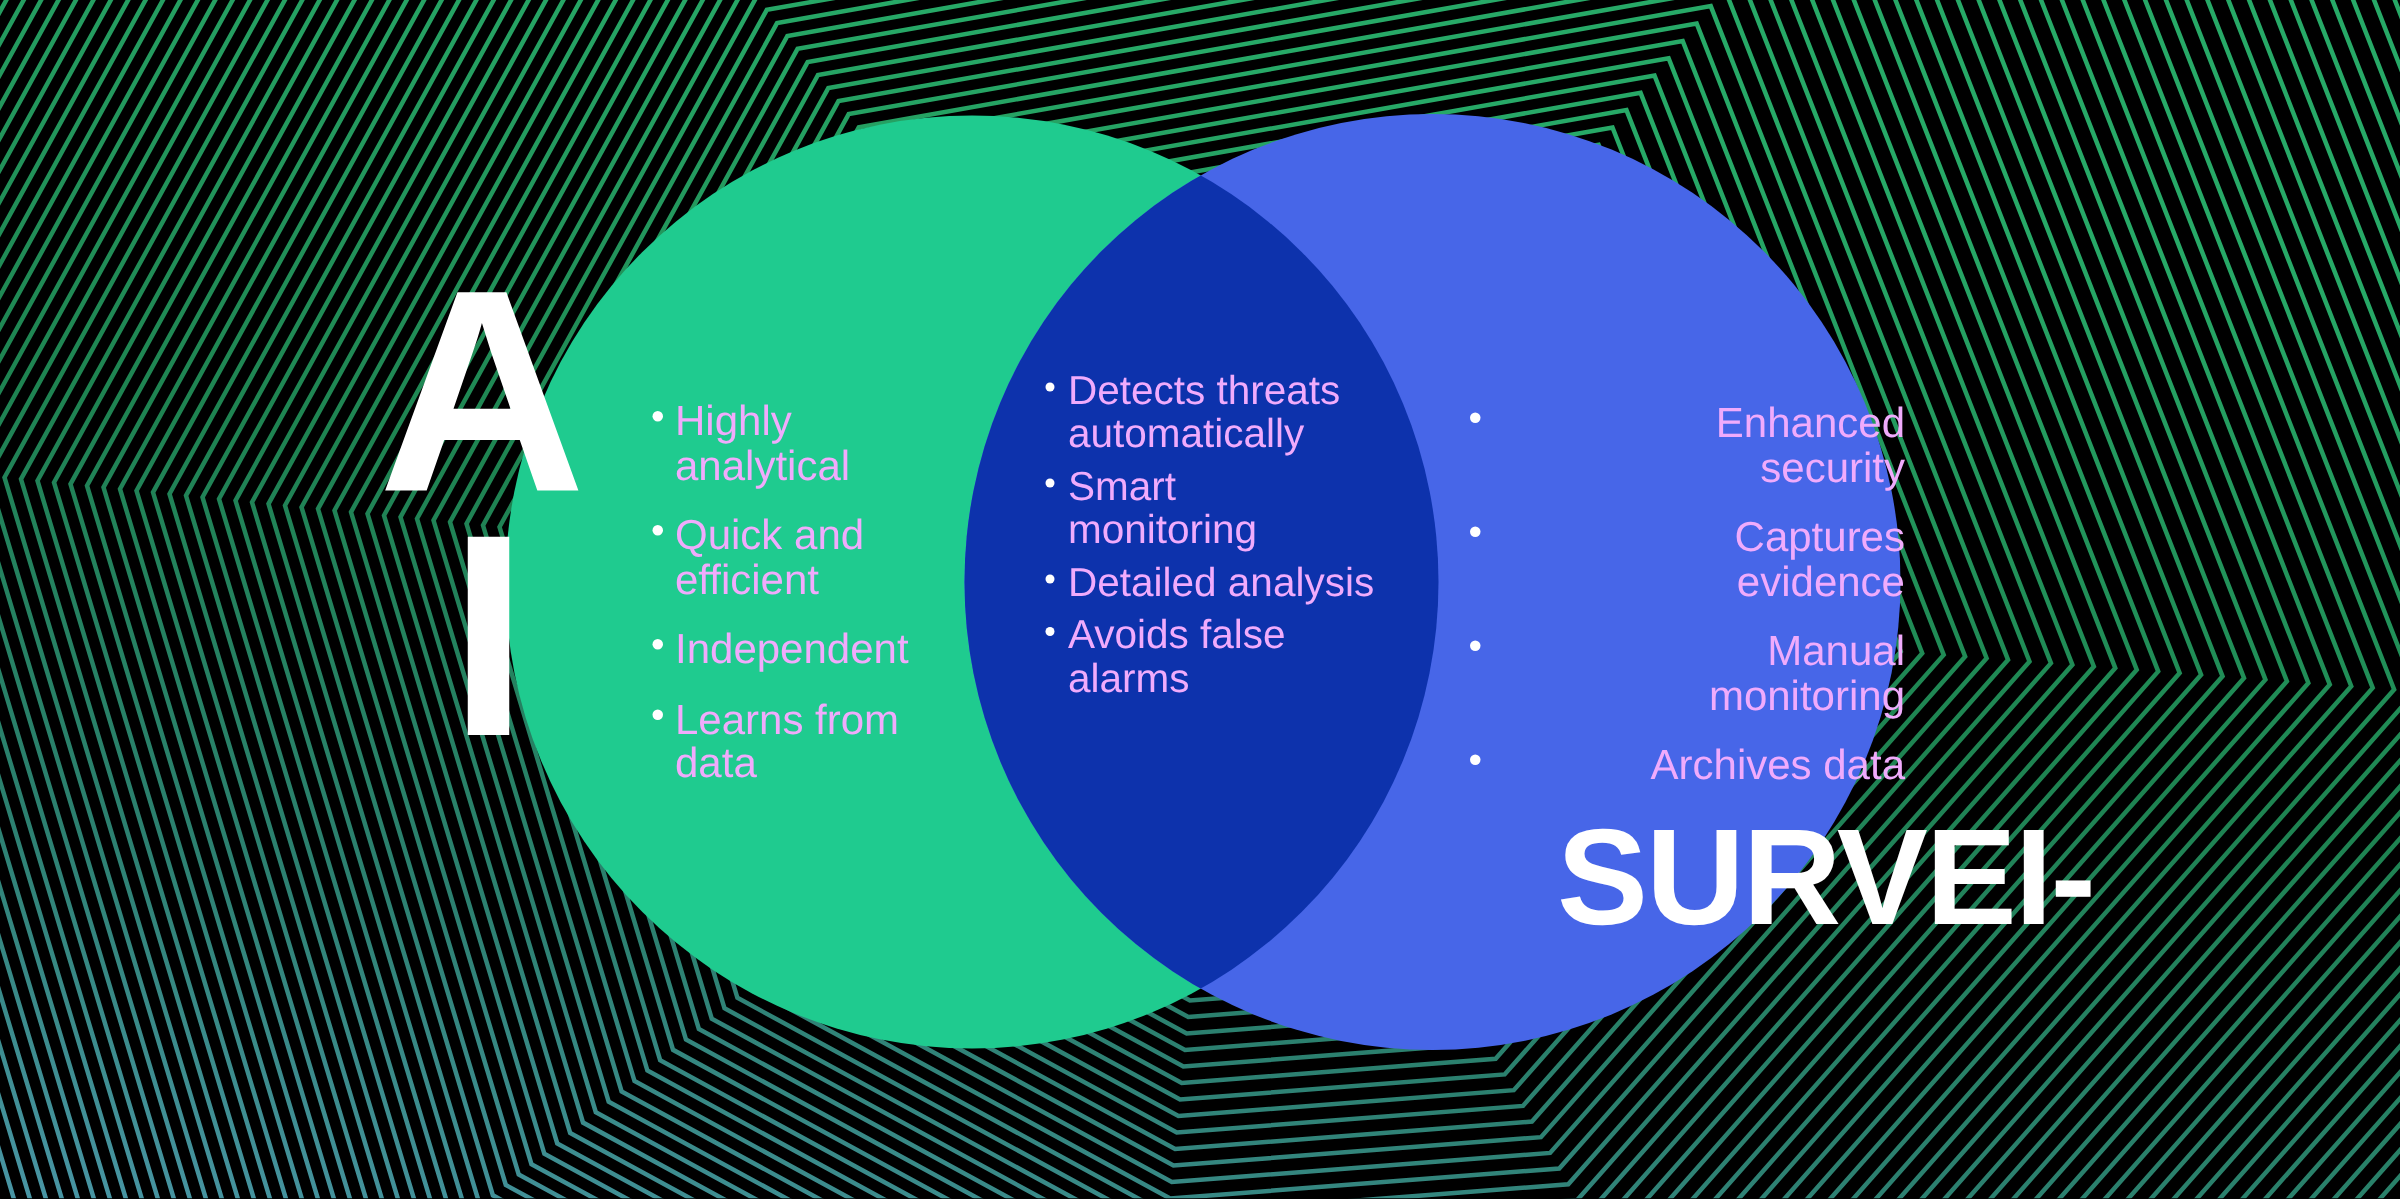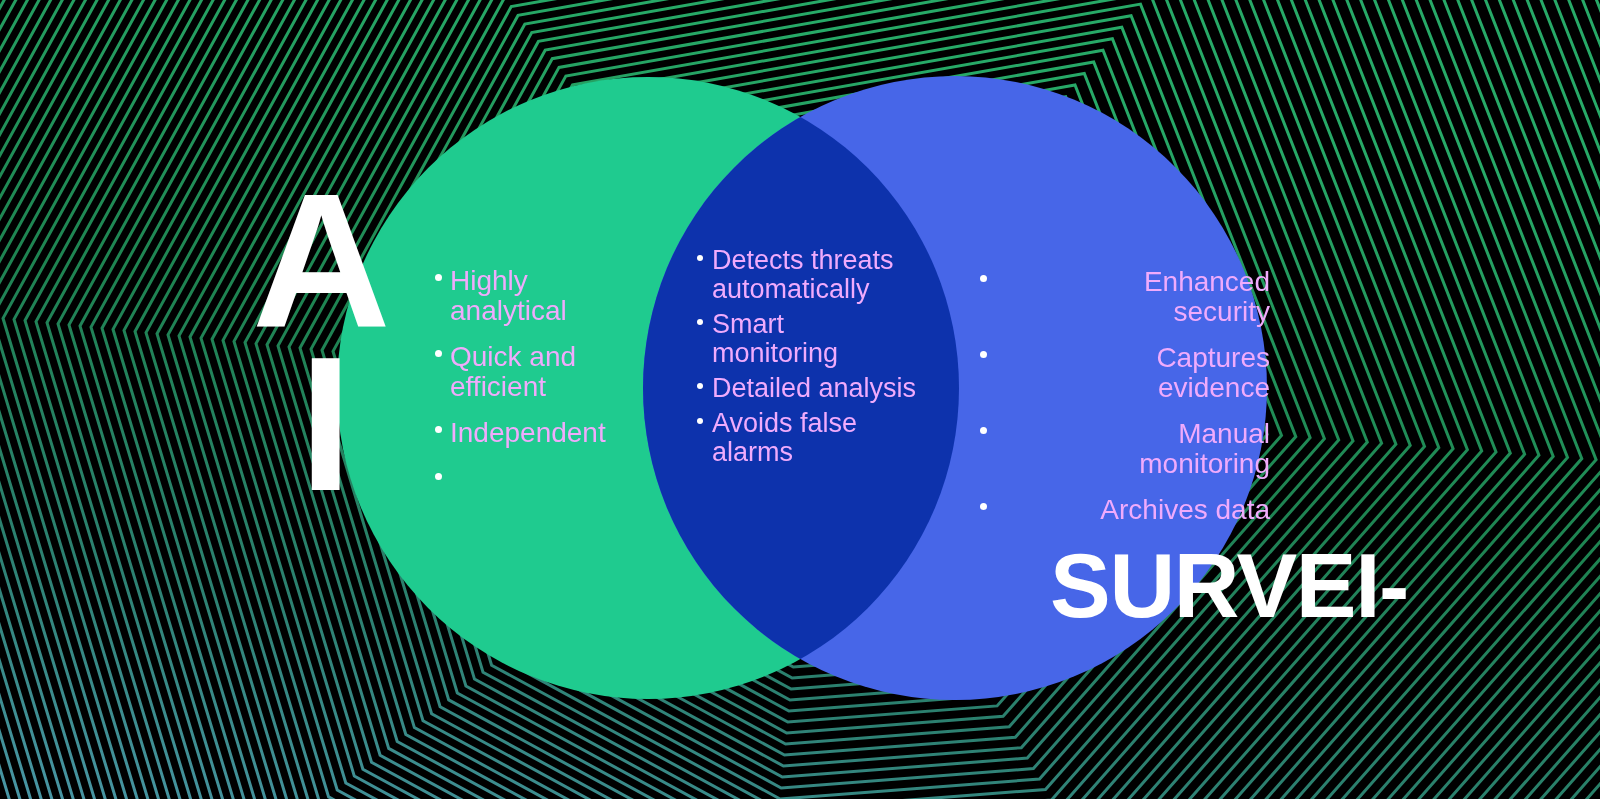--- a/index.html
+++ b/index.html
@@ -222,7 +222,8 @@
       <li><span class="dot"></span><span>Quick and
 efficient</span></li>
       <li><span class="dot"></span><span>Independent</span></li>
-      <li><span class="dot"></span></li>
+      <li><span class="dot"></span><span>Learns from
+data</span></li>
     </ul>
   </div>
 

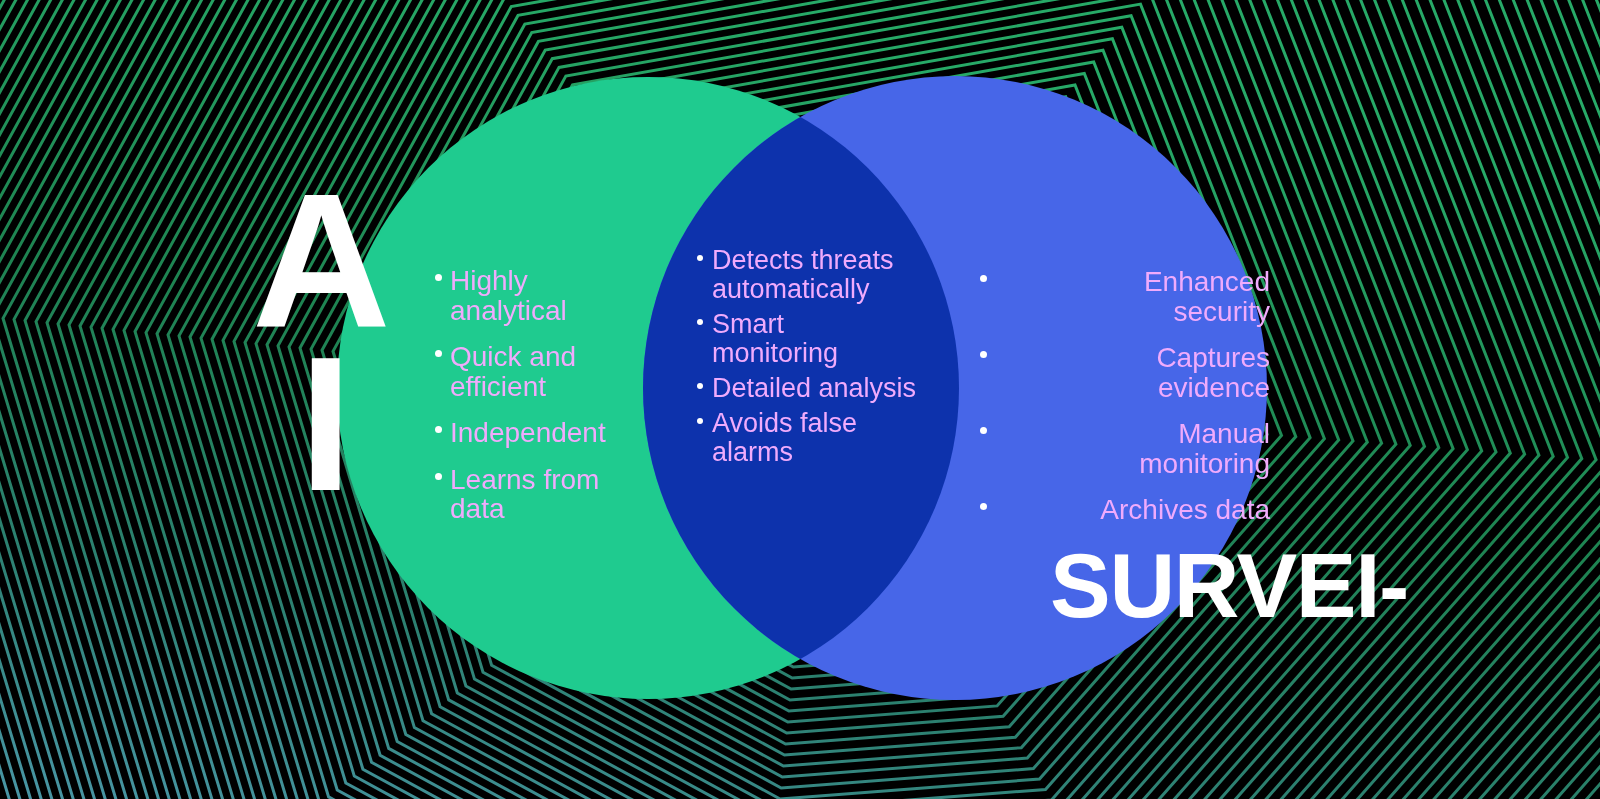--- a/index.html
+++ b/index.html
@@ -22,7 +22,7 @@
   .h-a   {left:252px;top:165px;font-size:192px;}
   .h-i   {left:299px;top:328px;font-size:192px;}
   .h-video  {right:204px;top:480px;font-size:61px;text-align:right;}
-  .h-survei {right:192px;top:540px;font-size:91px;text-align:right;}
+  .h-survei {right:204px;top:540px;font-size:91px;text-align:right;}
   .h-llance {right:204px;top:628px;font-size:81px;text-align:right;}
   .col{
     position:absolute;

